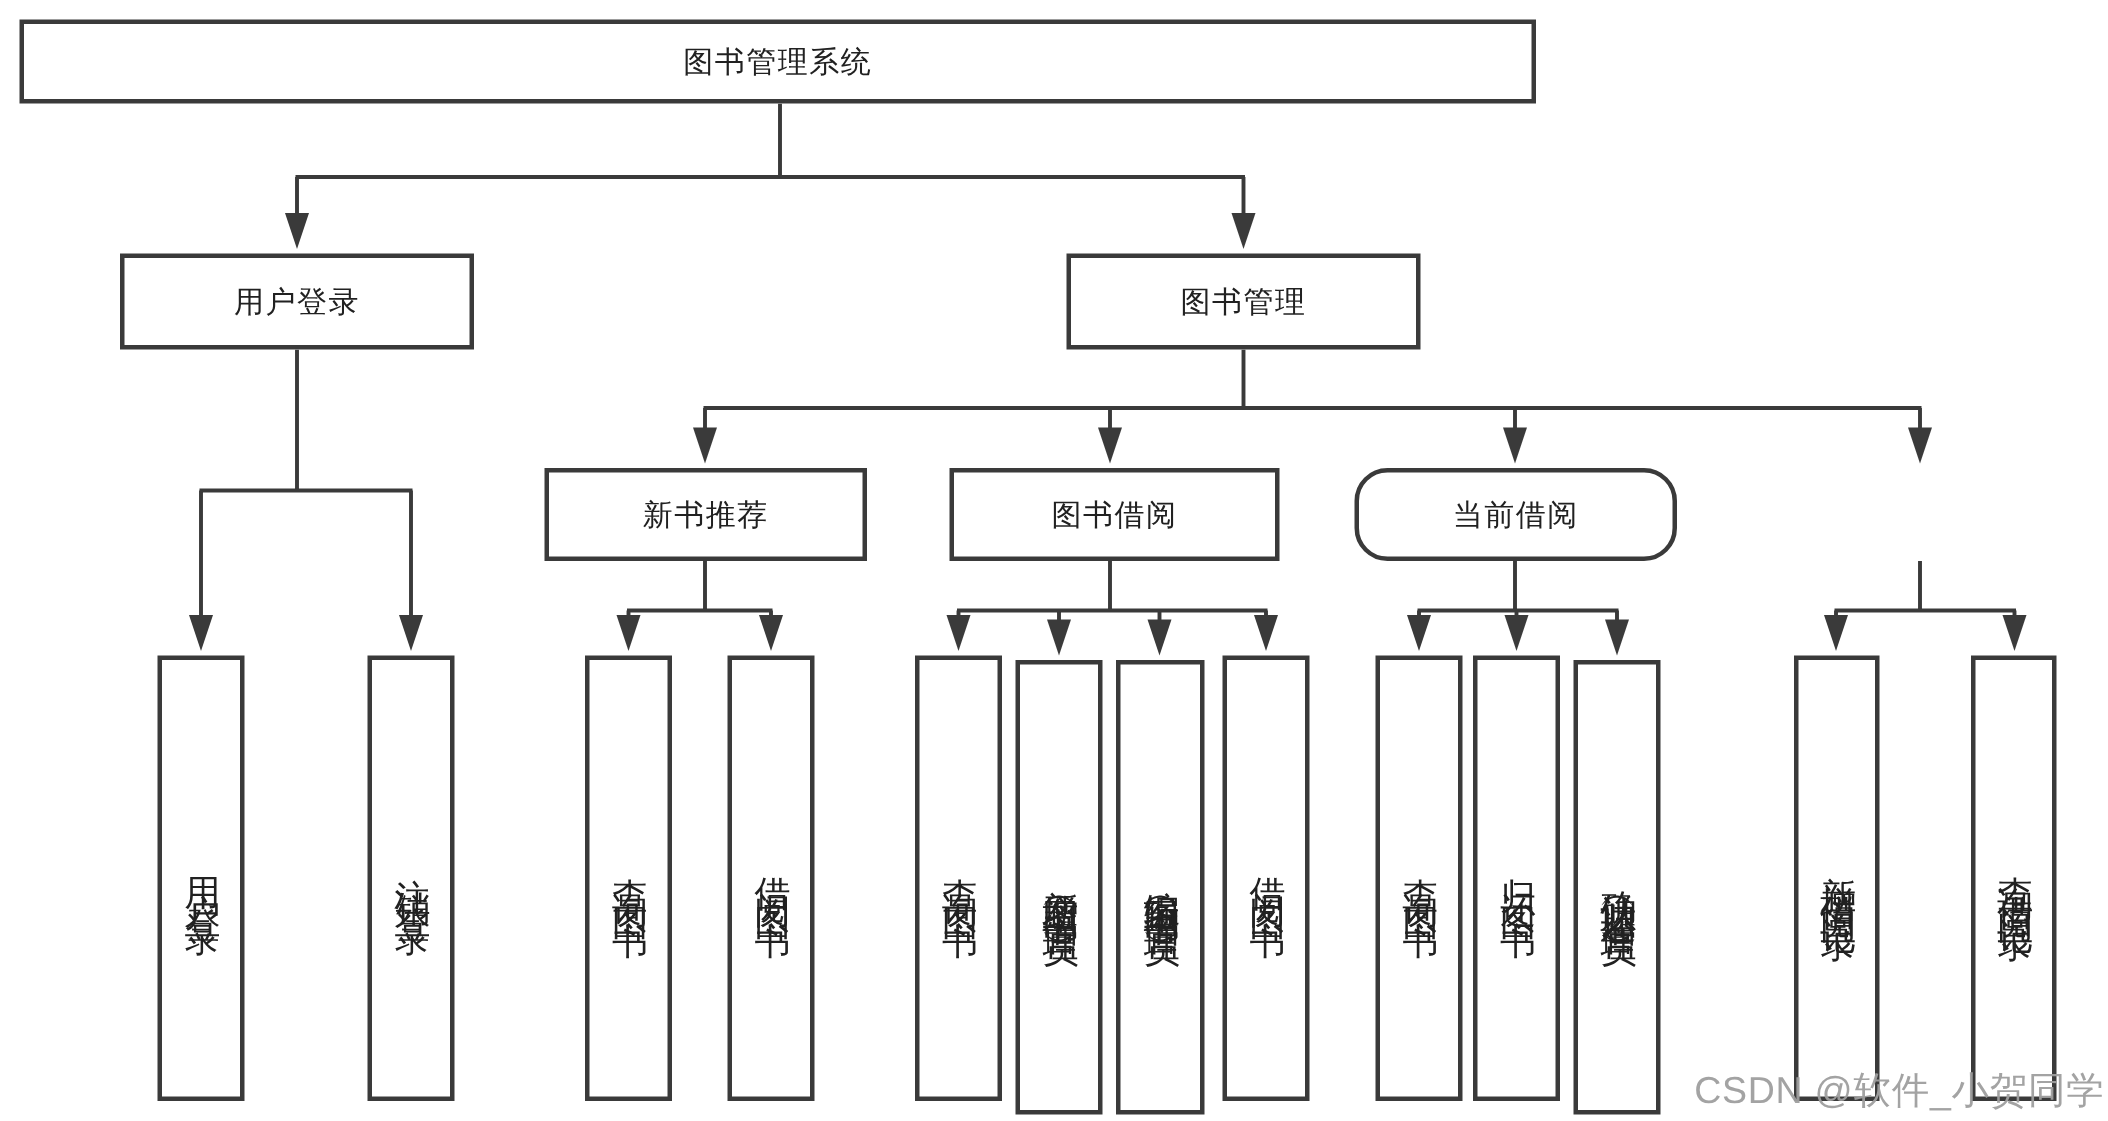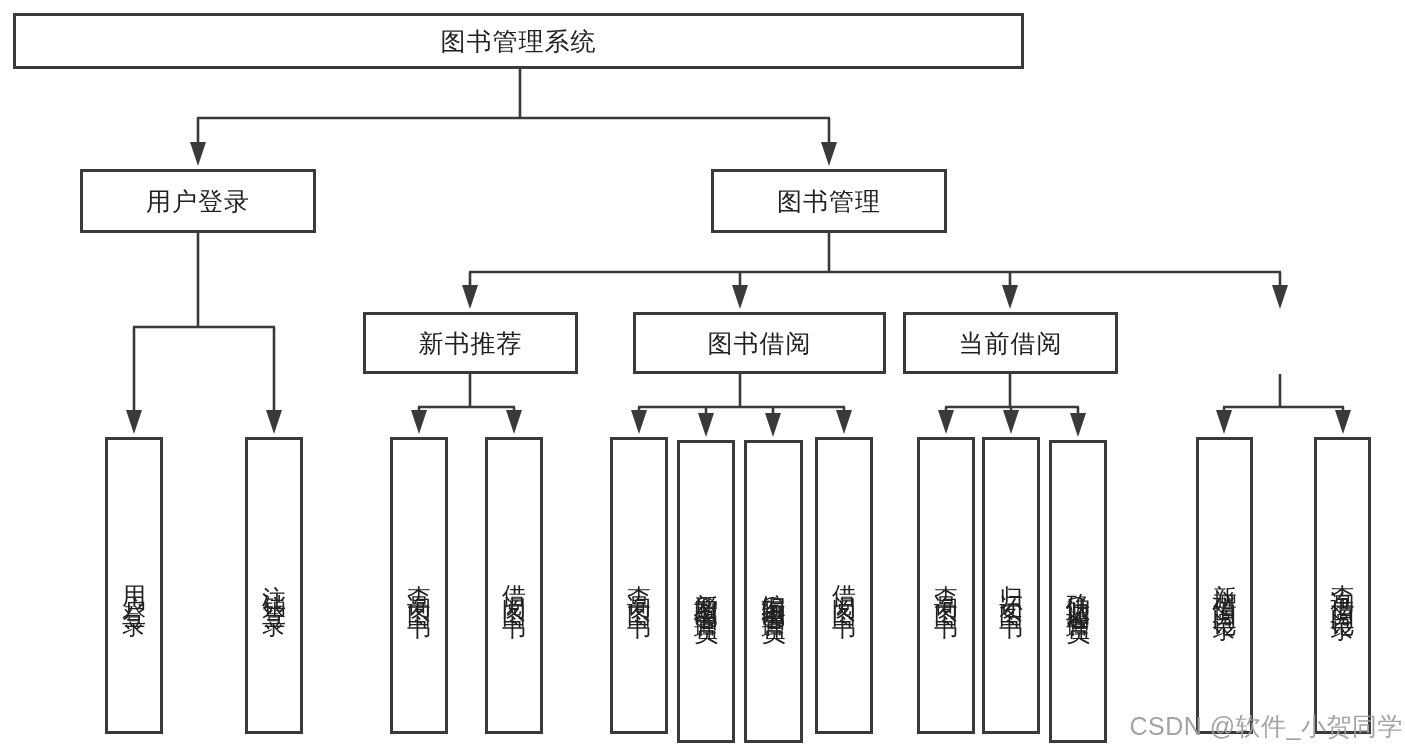--- a/index.html
+++ b/index.html
@@ -35,7 +35,7 @@
     z-index: 2;
   }
   .hlabel {
-    font-size: 25px;
+    font-size: 20px;
     letter-spacing: 1px;
     color: #212121;
     white-space: nowrap;

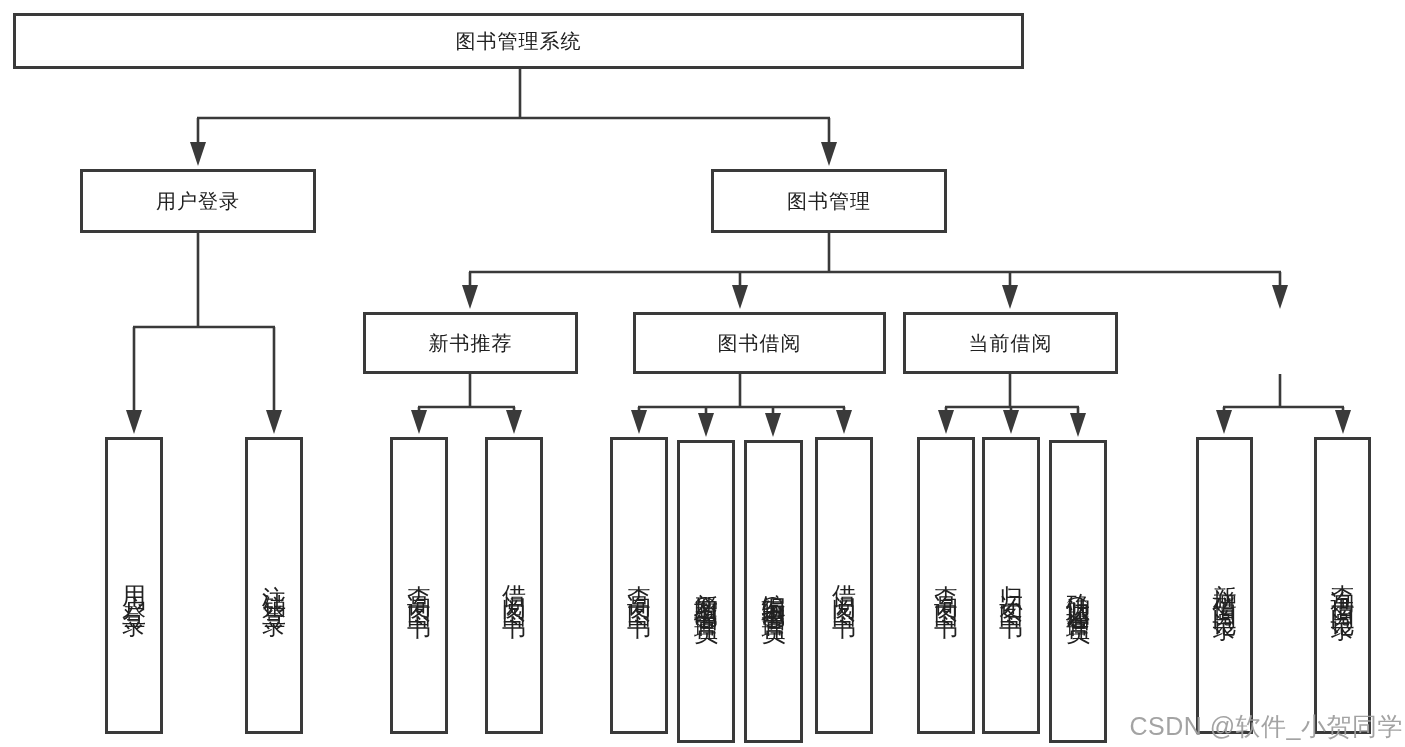--- a/index.html
+++ b/index.html
@@ -125,7 +125,7 @@
   <div class="node" style="left:363px; top:312px; width:215px; height:62px;">
     <span class="hlabel">新书推荐</span>
   </div>
-  <div class="node" style="left:633px; top:312px; width:253px; height:62px;">
+  <div class="node" style="left:633px; top:312px; width:220px; height:62px;">
     <span class="hlabel">图书借阅</span>
   </div>
   <div class="node" style="left:903px; top:312px; width:215px; height:62px;">

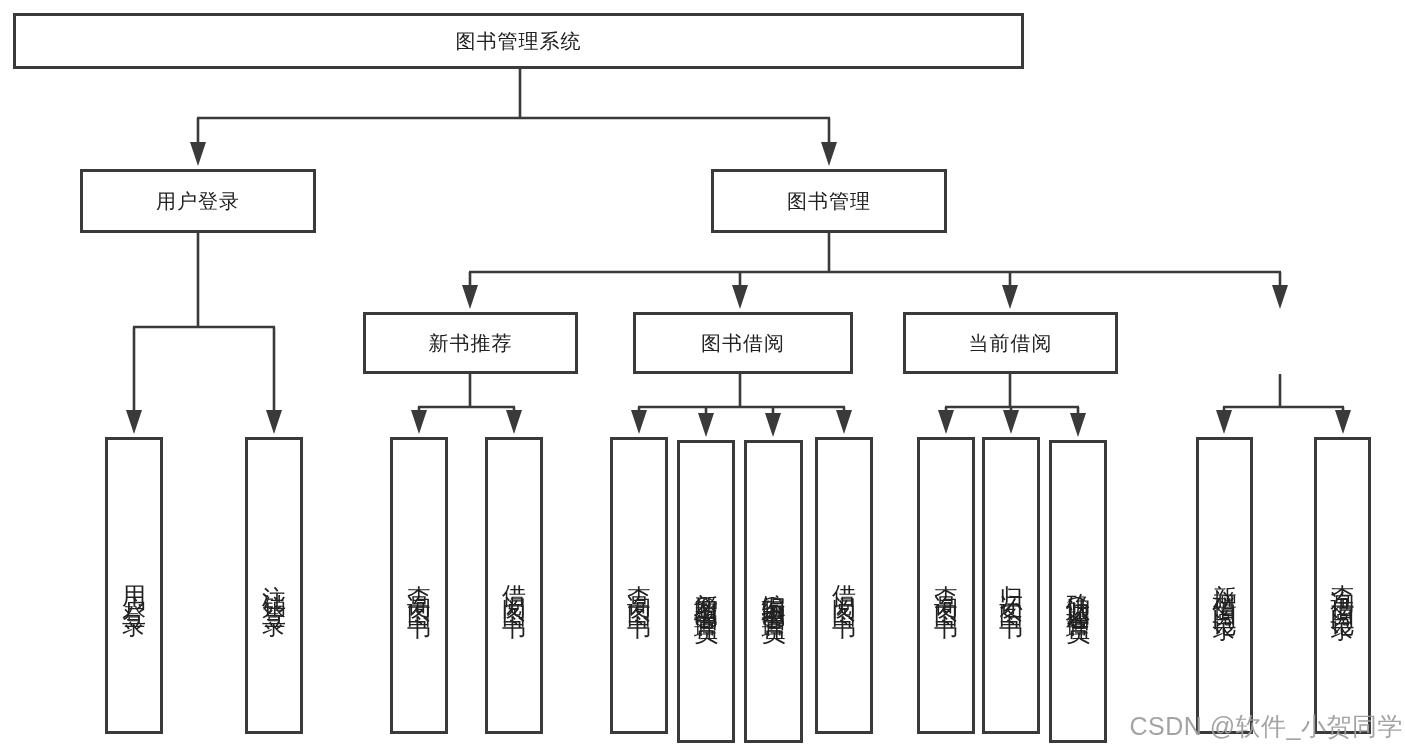--- a/index.html
+++ b/index.html
@@ -128,7 +128,7 @@
   <div class="node" style="left:633px; top:312px; width:220px; height:62px;">
     <span class="hlabel">图书借阅</span>
   </div>
-  <div class="node" style="left:903px; top:312px; width:215px; height:62px;">
+  <div class="node" style="left:903px; top:312px; width:215px; height:62px;border-radius:22px;">
     <span class="hlabel">当前借阅</span>
   </div>
 

